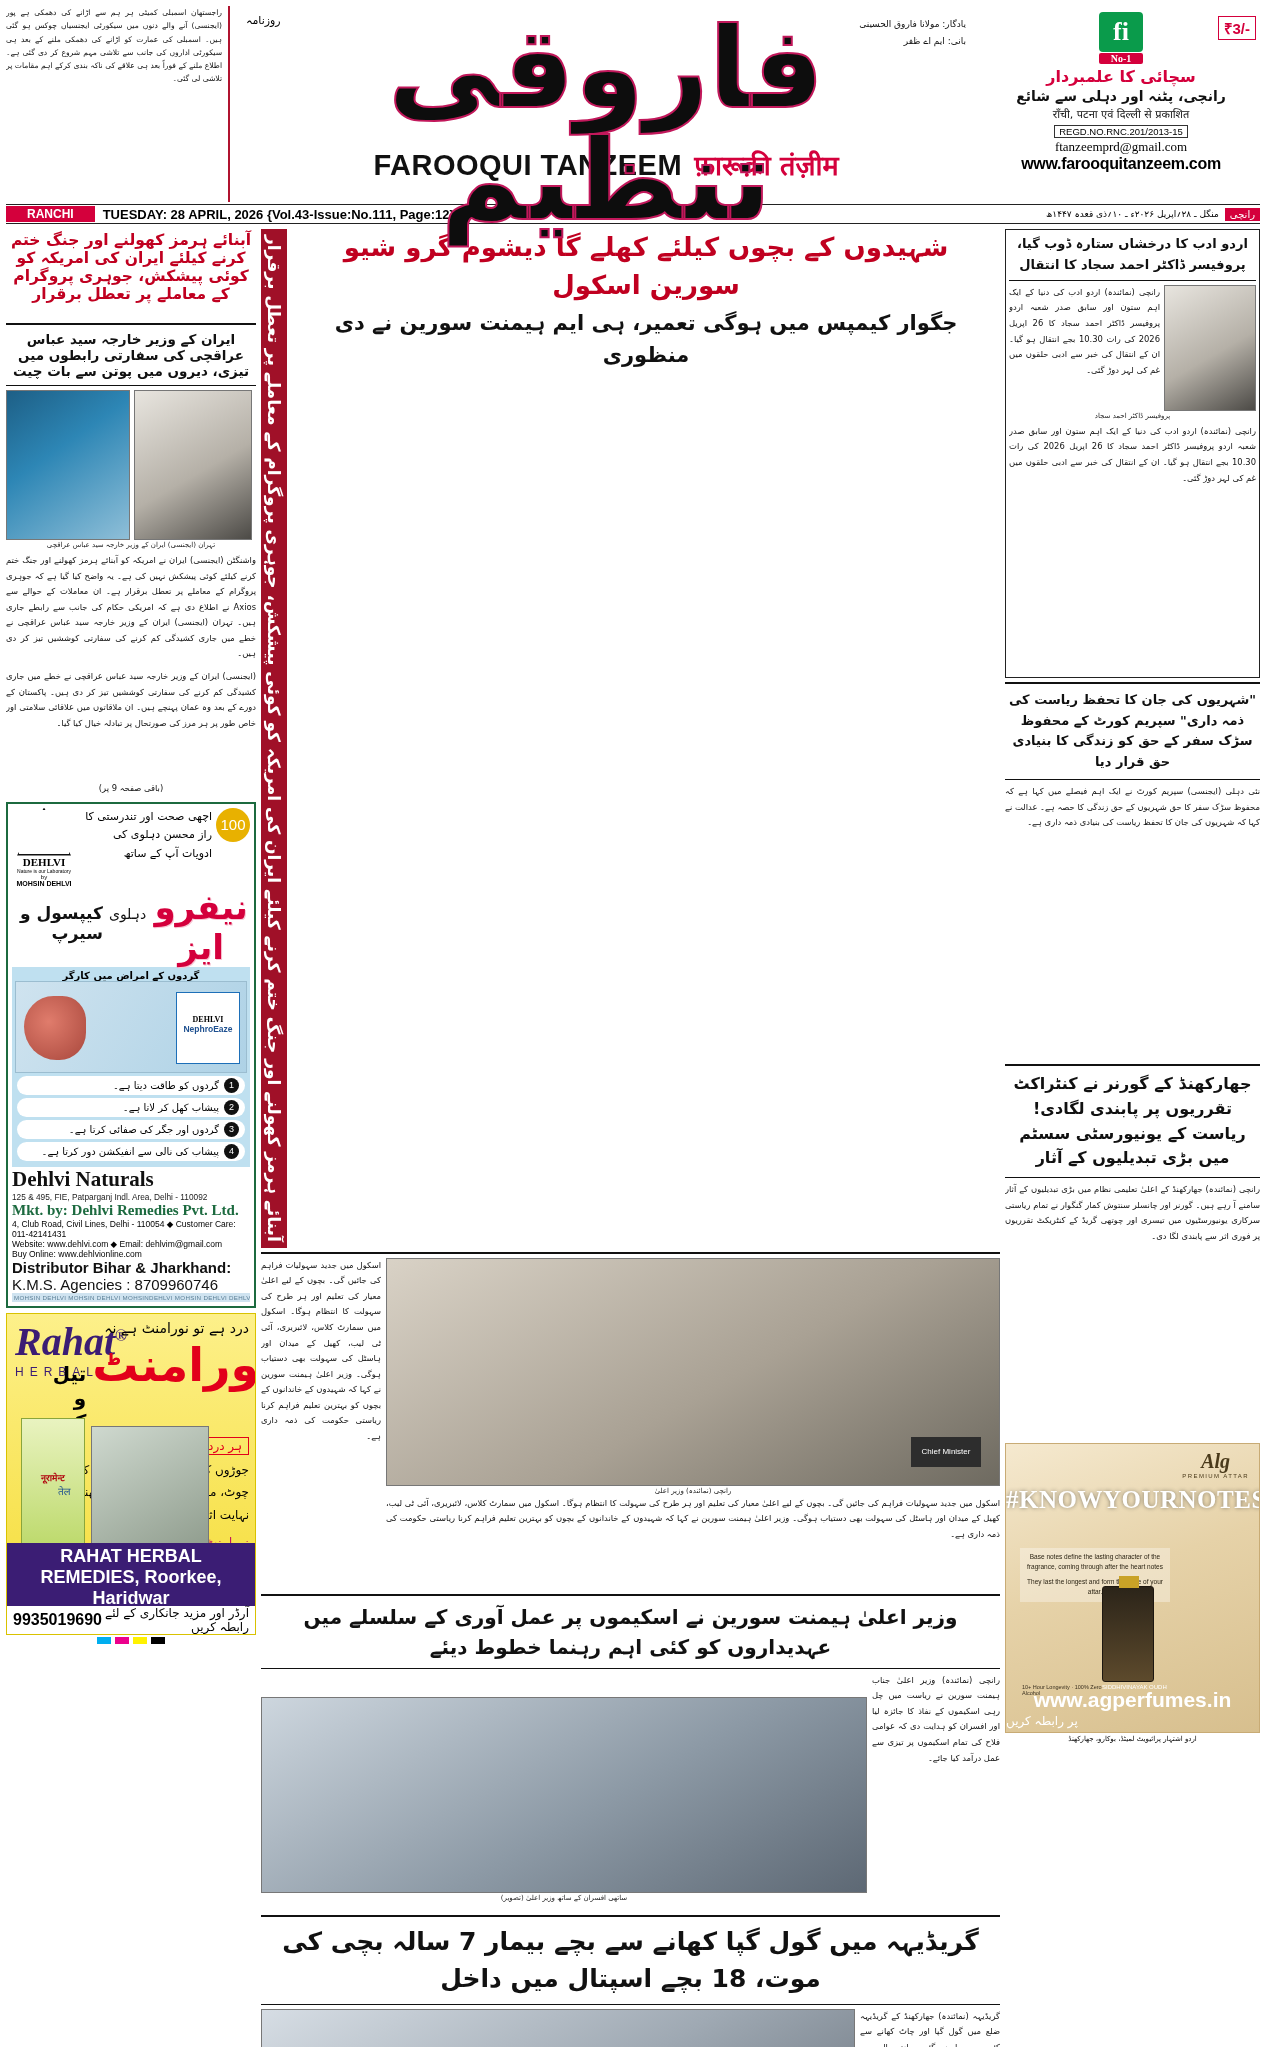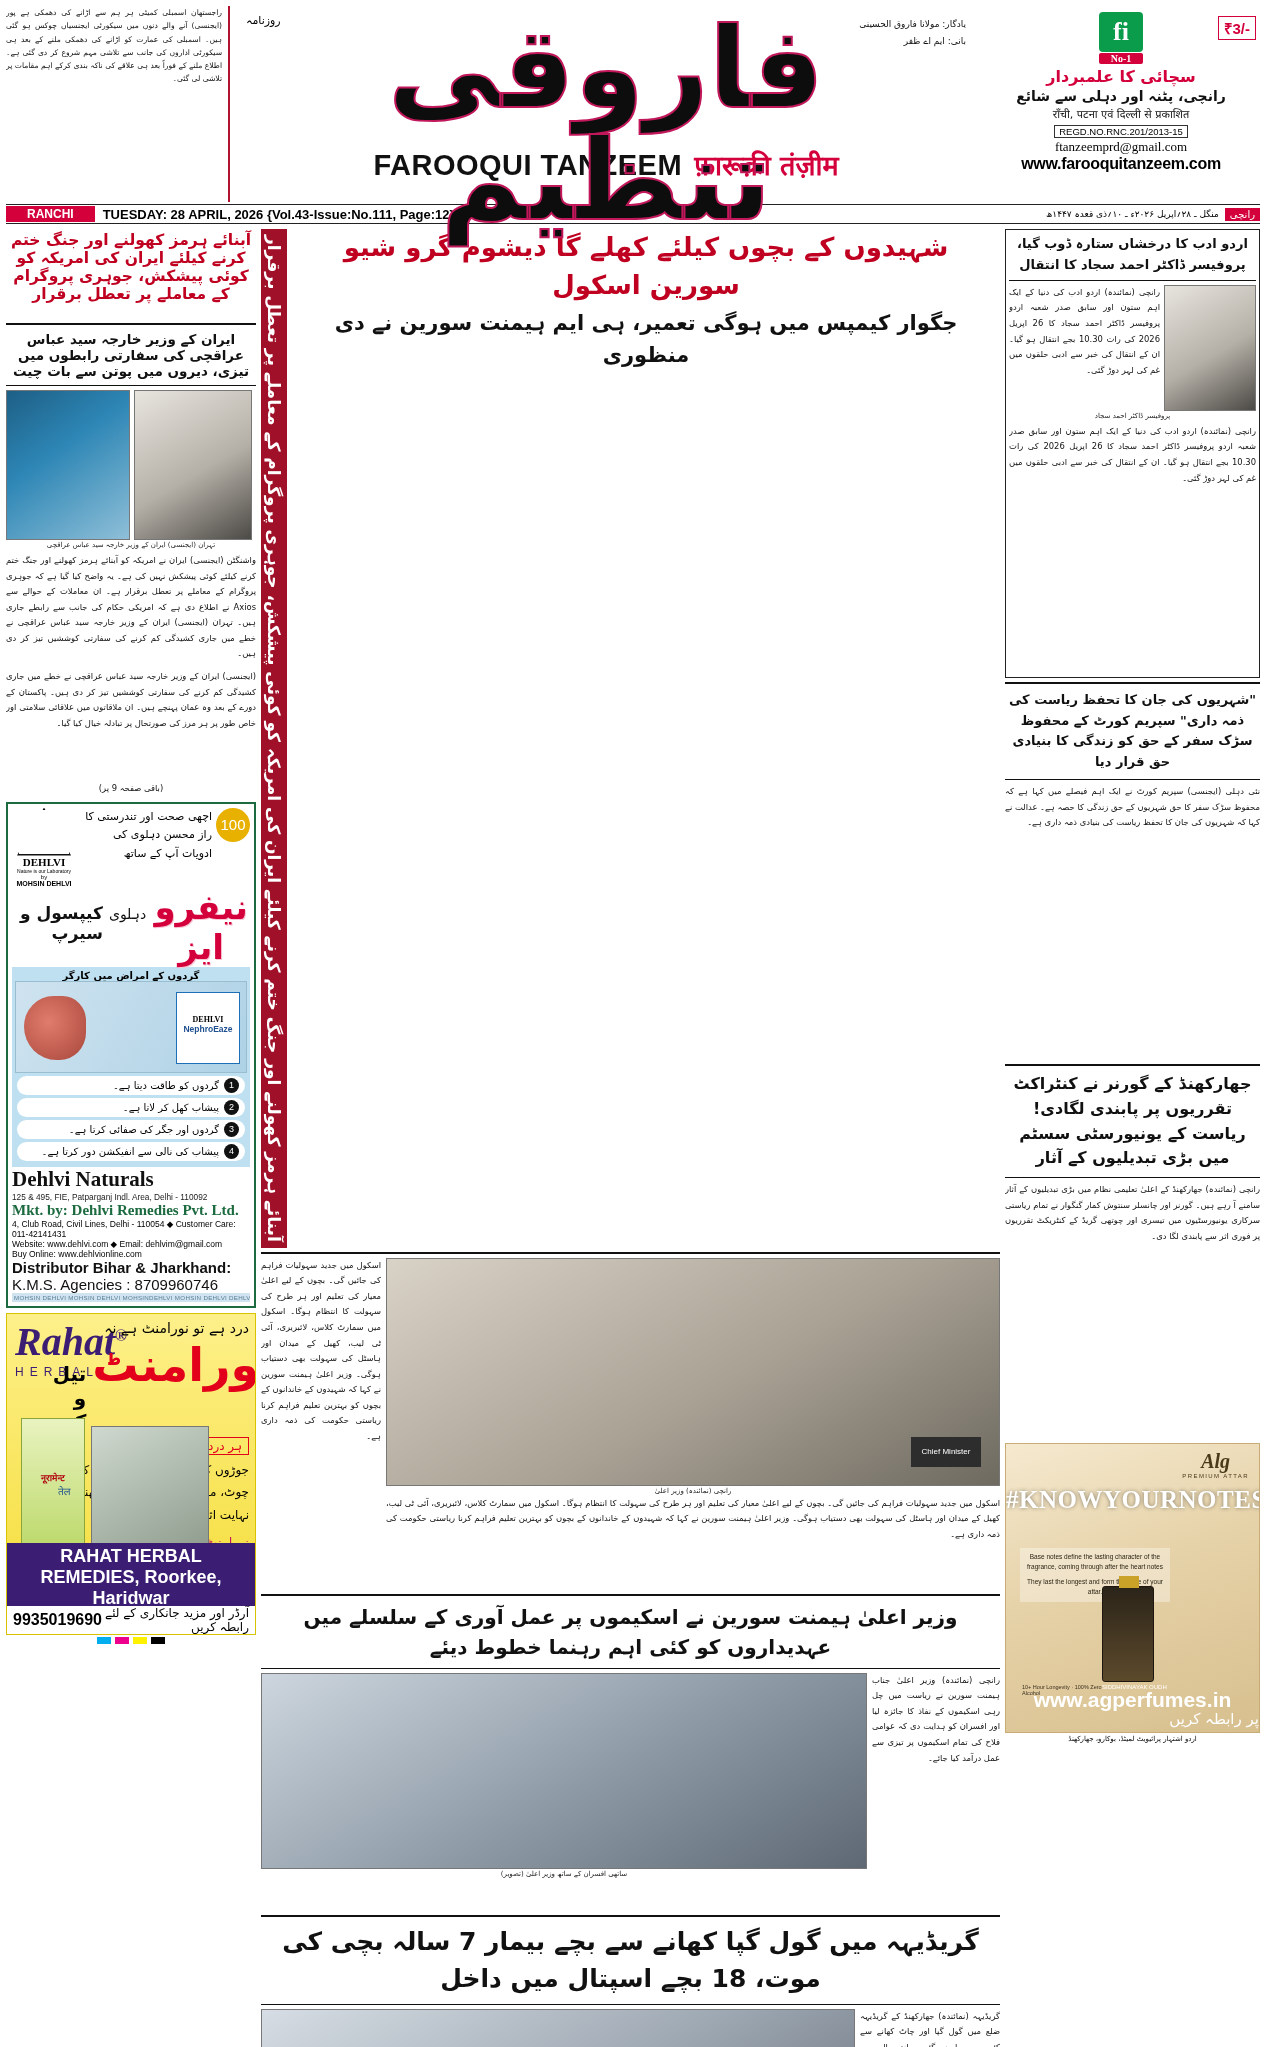--- a/index.html
+++ b/index.html
@@ -465,7 +465,7 @@
         <div style="position:absolute;bottom:20px;left:0;right:0;">
           <div class="perf-site">www.agperfumes.in</div>
         </div>
-        <div style="position:absolute;bottom:4px;left:0;right:0;text-align:right;font-size:15px;direction:rtl;color:#fff;font-family:'DejaVu Sans',sans-serif;">پر رابطہ کریں</div>
+        <div style="position:absolute;bottom:4px;left:0;right:0;text-align:left;font-size:12px;direction:rtl;color:#fff;font-family:'DejaVu Sans',sans-serif;">پر رابطہ کریں</div>
       </div>
       <div style="font-size:7px;direction:rtl;text-align:center;font-family:'DejaVu Sans',sans-serif;margin-top:2px;">اردو اشتہار پرائیویٹ لمیٹڈ، بوکارو، جھارکھنڈ</div>
     </div>

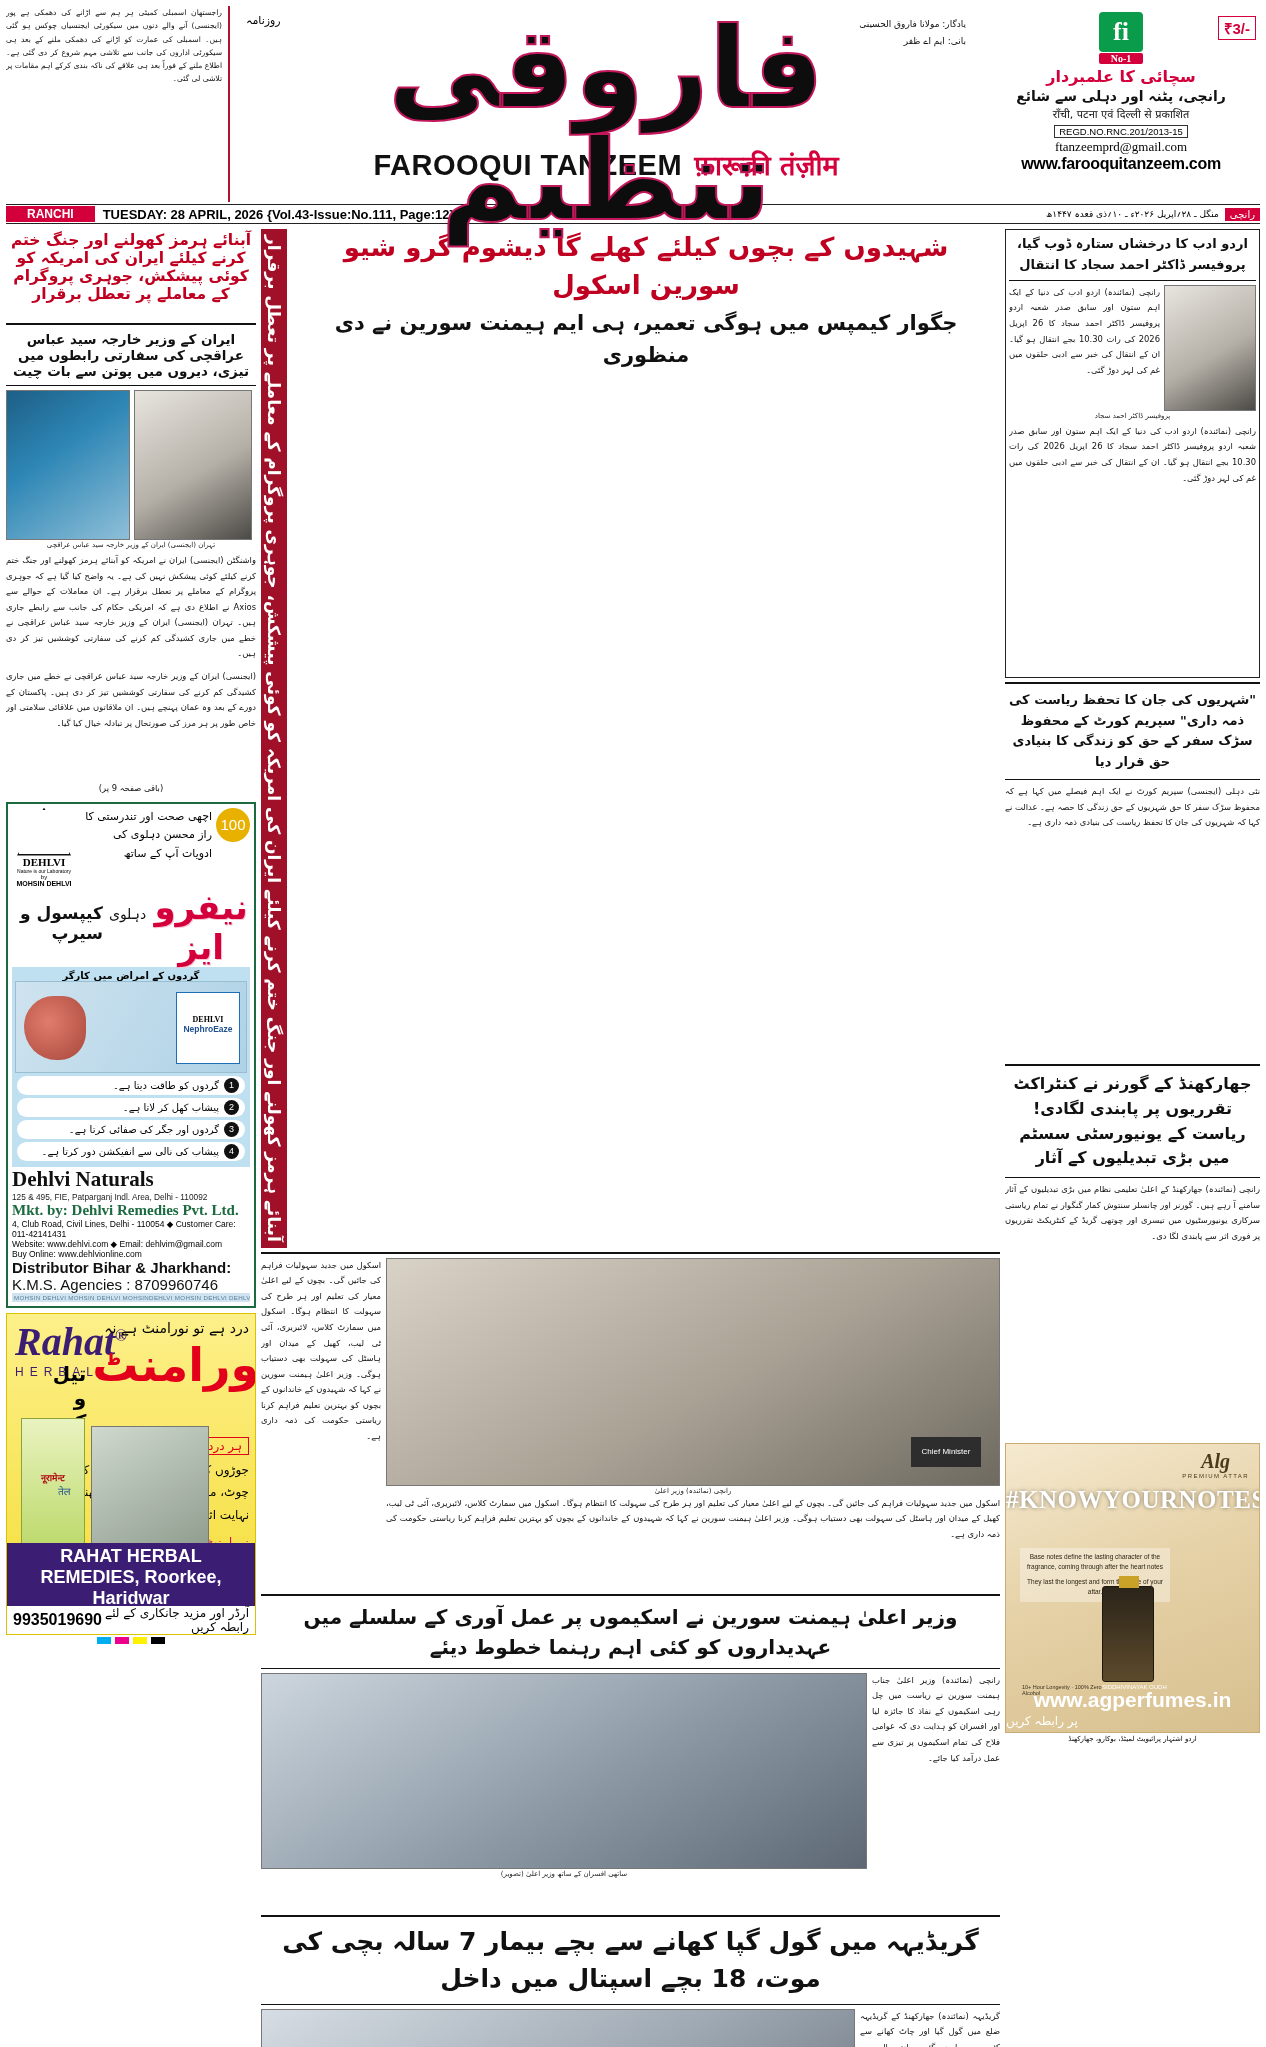--- a/index.html
+++ b/index.html
@@ -400,7 +400,7 @@
       <div class="rule"></div>
 
       <div style="display:flex; gap:5px;">
-        <div style="flex:1;">
+        <div style="flex:1;margin-top:24px;">
           <div class="photo meet" style="height:196px;"></div>
           <div class="cap">ساتھی افسران کے ساتھ وزیر اعلیٰ (تصویر)</div>
         </div>

